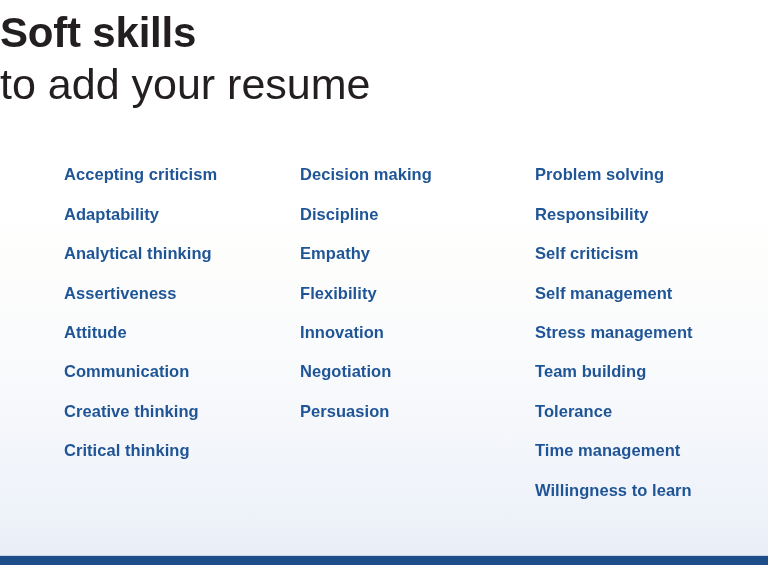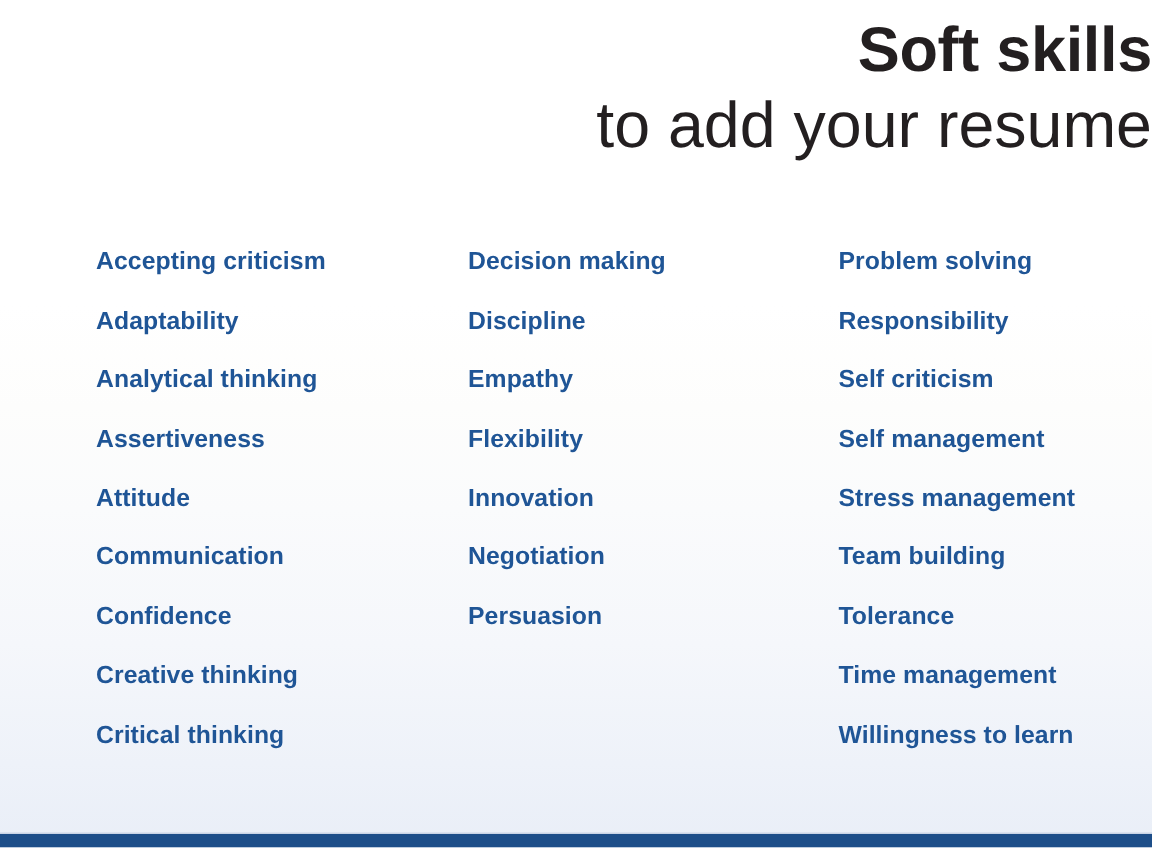--- a/index.html
+++ b/index.html
@@ -37,7 +37,7 @@
     top: 0;
     left: 0;
     width: 768px;
-    text-align: right;
+    text-align: left;
     padding-top: 11px;
   }
   .title {

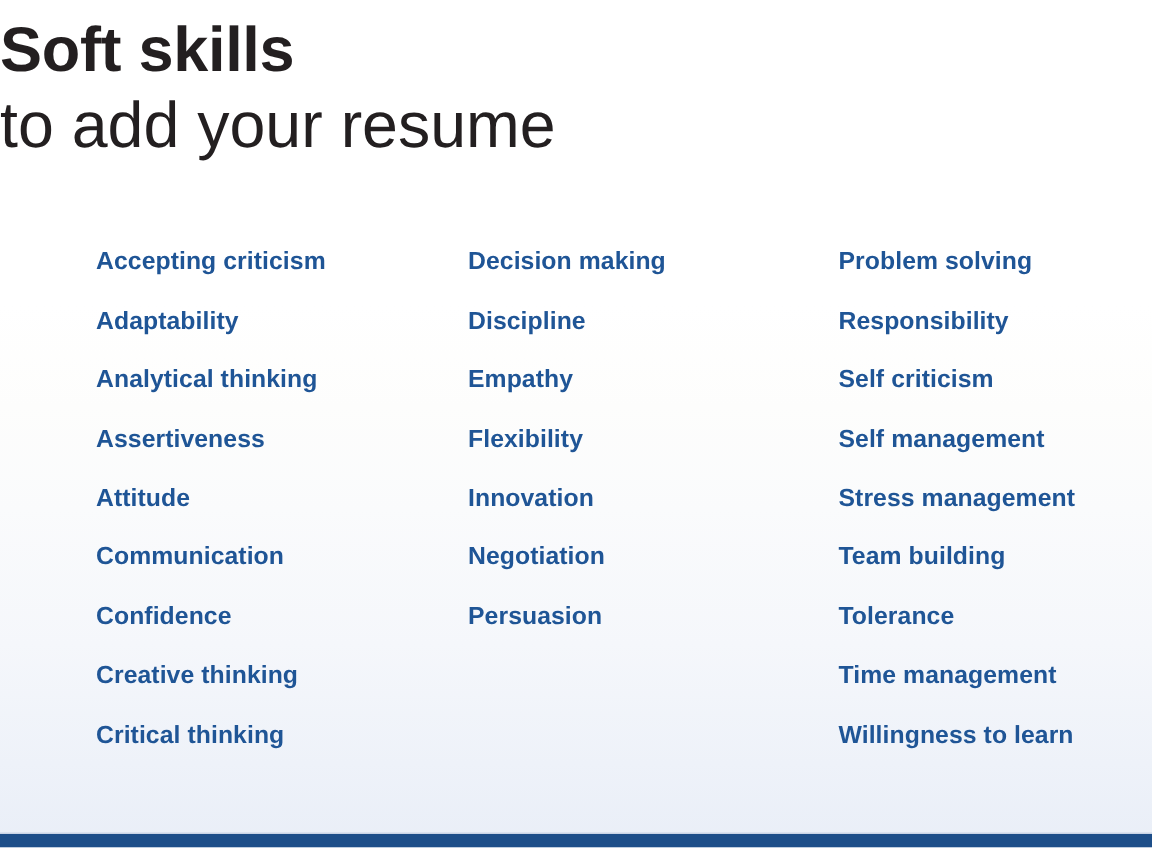--- a/index.html
+++ b/index.html
@@ -67,7 +67,7 @@
     width: 660px;
     display: grid;
     grid-template-columns: 236px 235px 189px;
-    column-gap: 12px;
+    column-gap: 0;
   }
   .skill-column {
     display: flex;

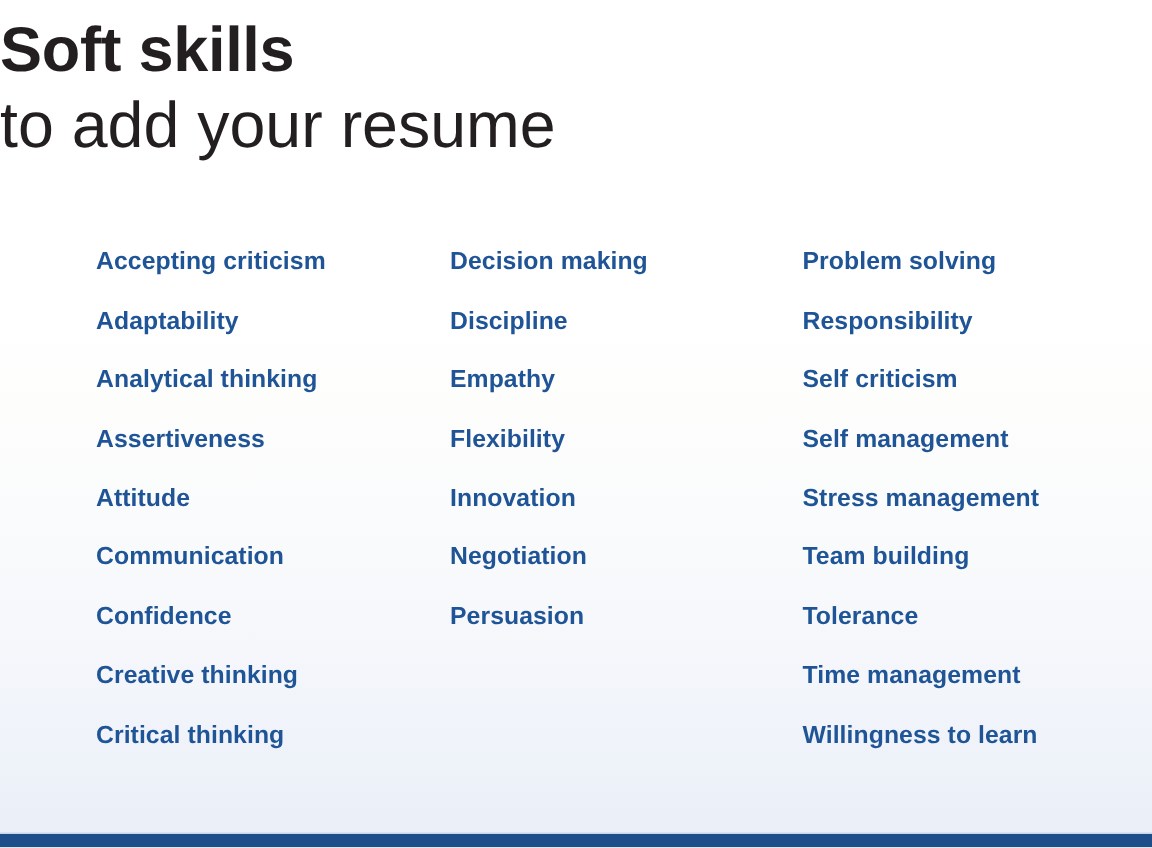--- a/index.html
+++ b/index.html
@@ -122,7 +122,6 @@
       <div class="skill-item">Assertiveness</div>
       <div class="skill-item">Attitude</div>
       <div class="skill-item">Communication</div>
-      <div class="skill-item">Confidence</div>
       <div class="skill-item">Creative thinking</div>
       <div class="skill-item">Critical thinking</div>
     </div>

